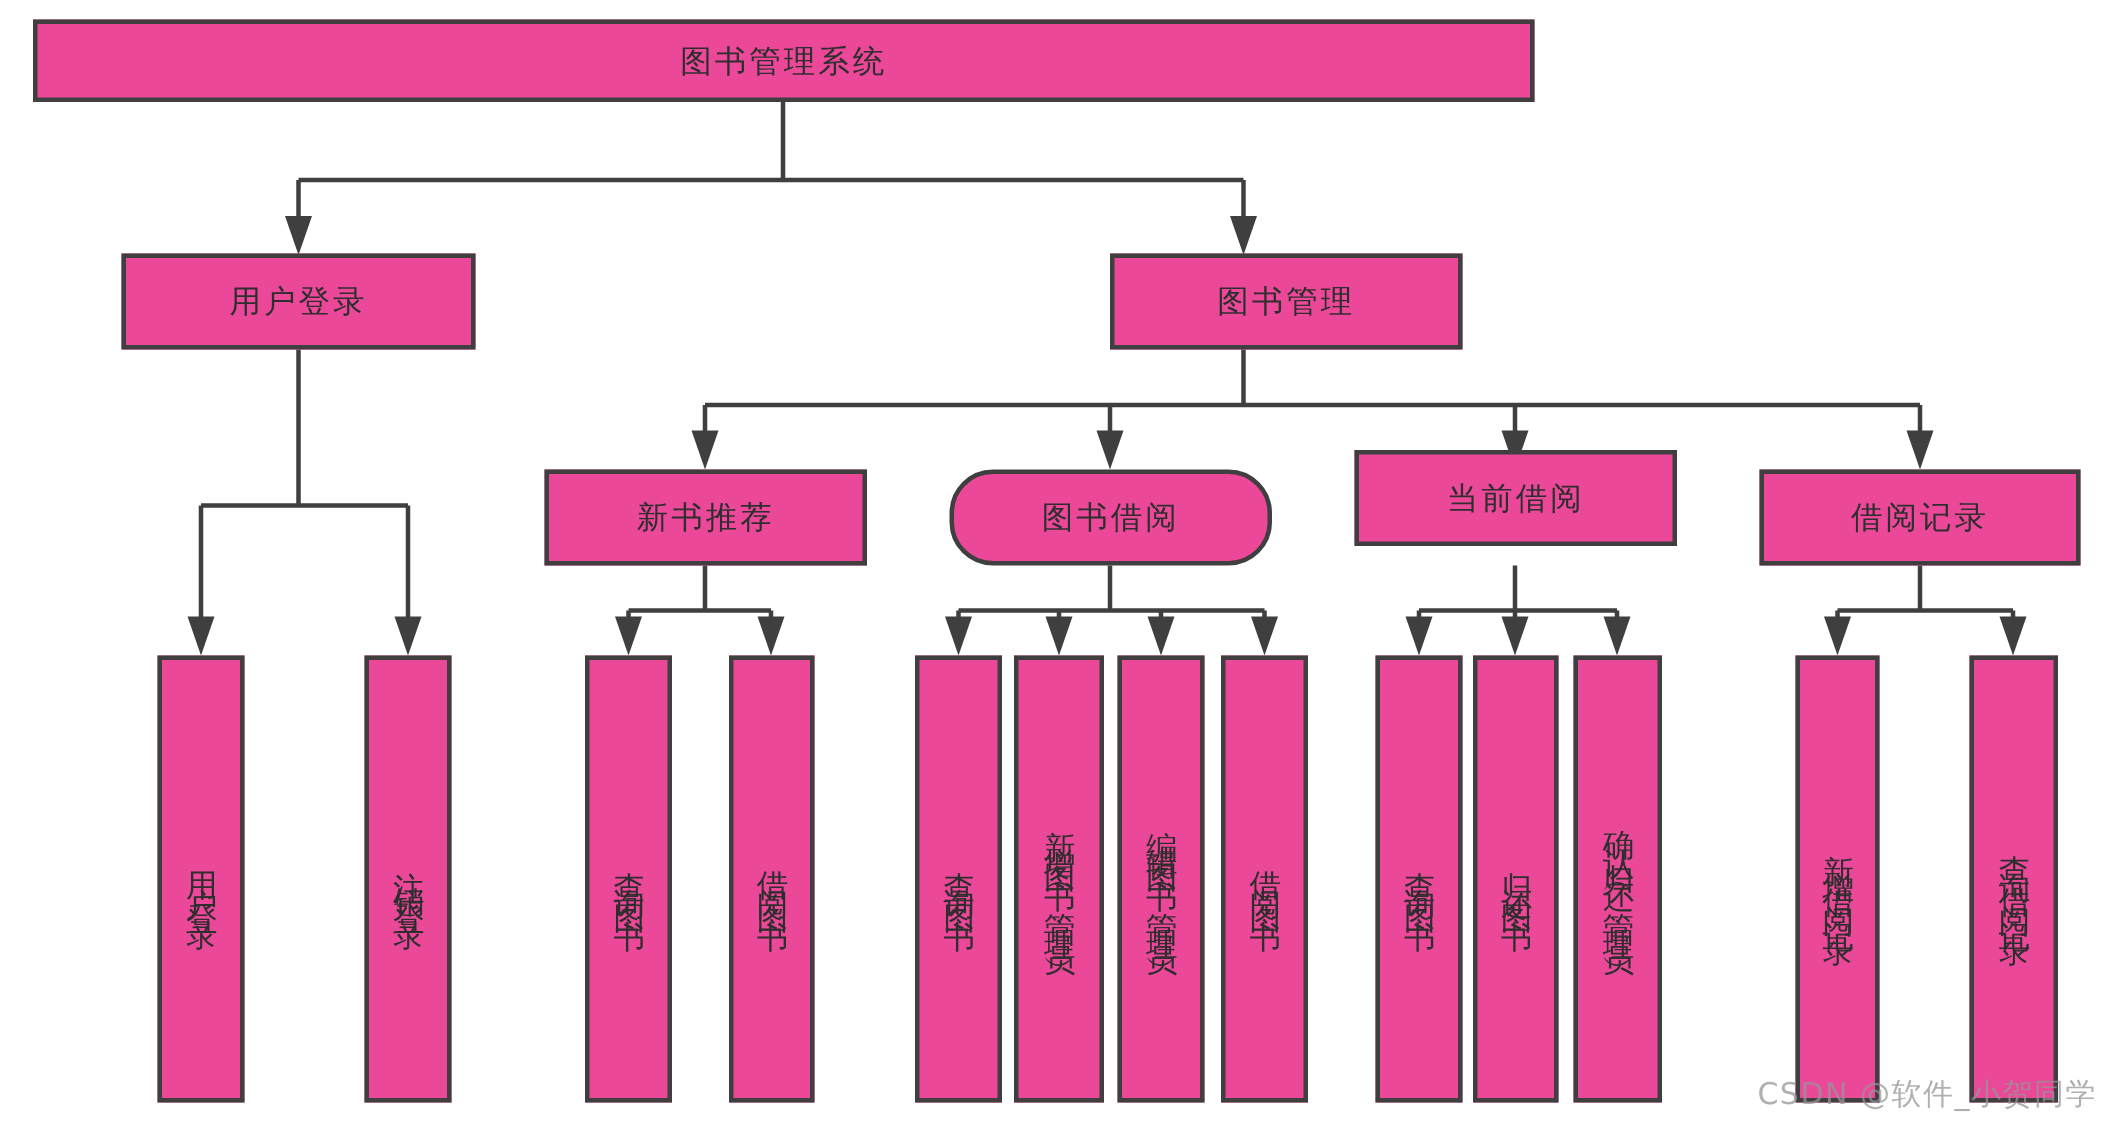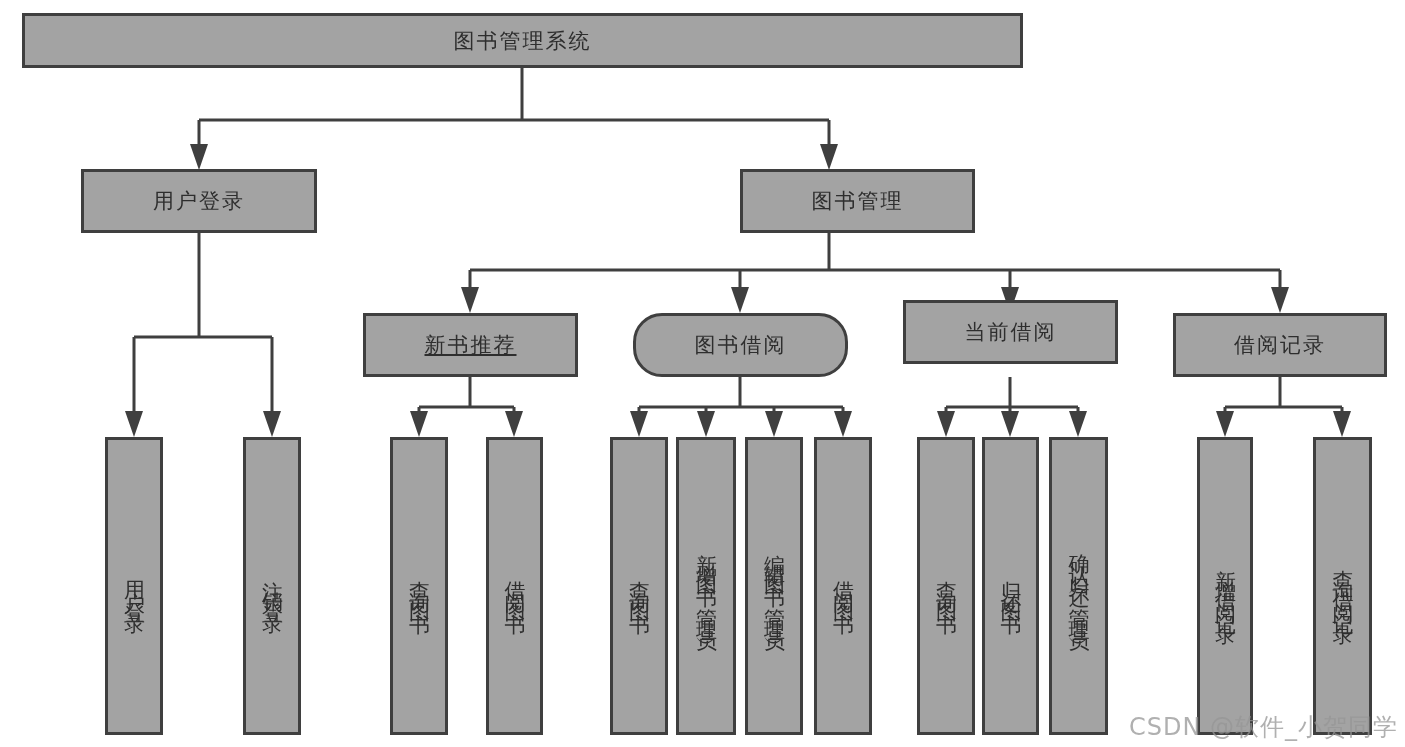--- a/index.html
+++ b/index.html
@@ -19,7 +19,7 @@
   .node {
     position: absolute;
     box-sizing: border-box;
-    background: #a3a3a3;
+    background: #ec4899;
     border: 3px solid #3f3f3f;
     color: #2e2e2e;
   }

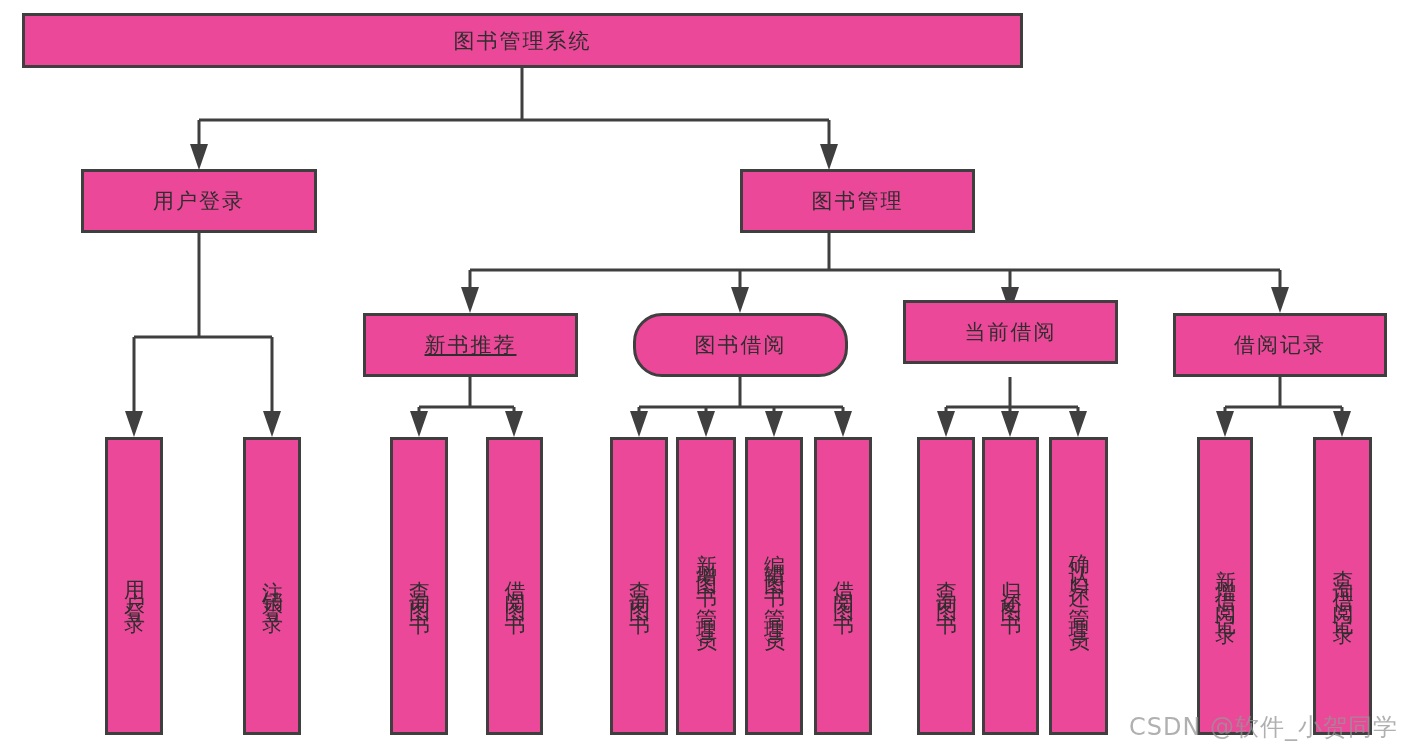--- a/index.html
+++ b/index.html
@@ -106,7 +106,7 @@
     <span class="lbl">图书管理</span>
   </div>
 
-  <div class="node h" style="left:363px; top:313px; width:215px; height:64px;text-decoration:underline;">
+  <div class="node h" style="left:363px; top:313px; width:215px; height:64px;">
     <span class="lbl">新书推荐</span>
   </div>
   <div class="node h" style="left:633px; top:313px; width:215px; height:64px;border-radius:29px;">

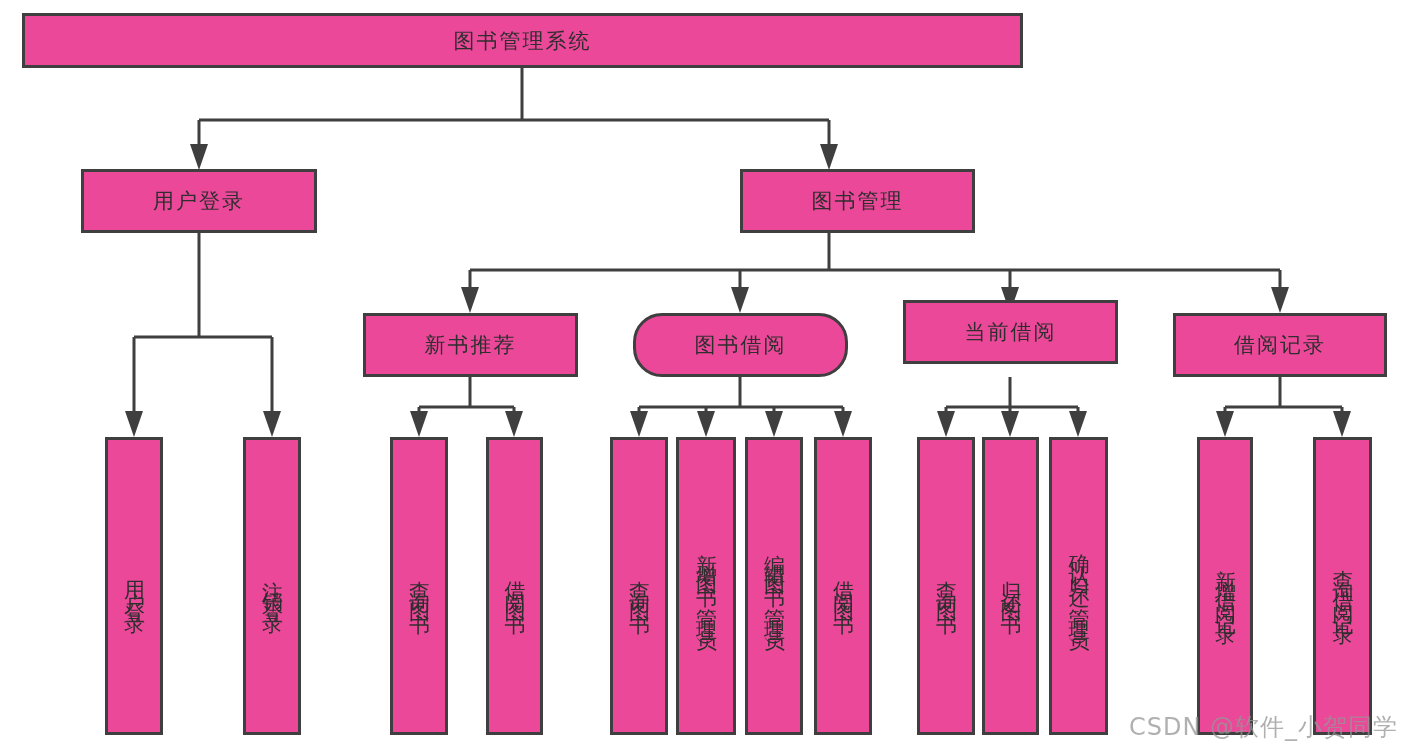--- a/index.html
+++ b/index.html
@@ -50,7 +50,7 @@
     position: absolute;
     right: 7px;
     bottom: 4px;
-    font-size: 24px;
+    font-size: 20px;
     letter-spacing: 1px;
     color: rgba(150, 150, 150, 0.75);
     white-space: nowrap;

